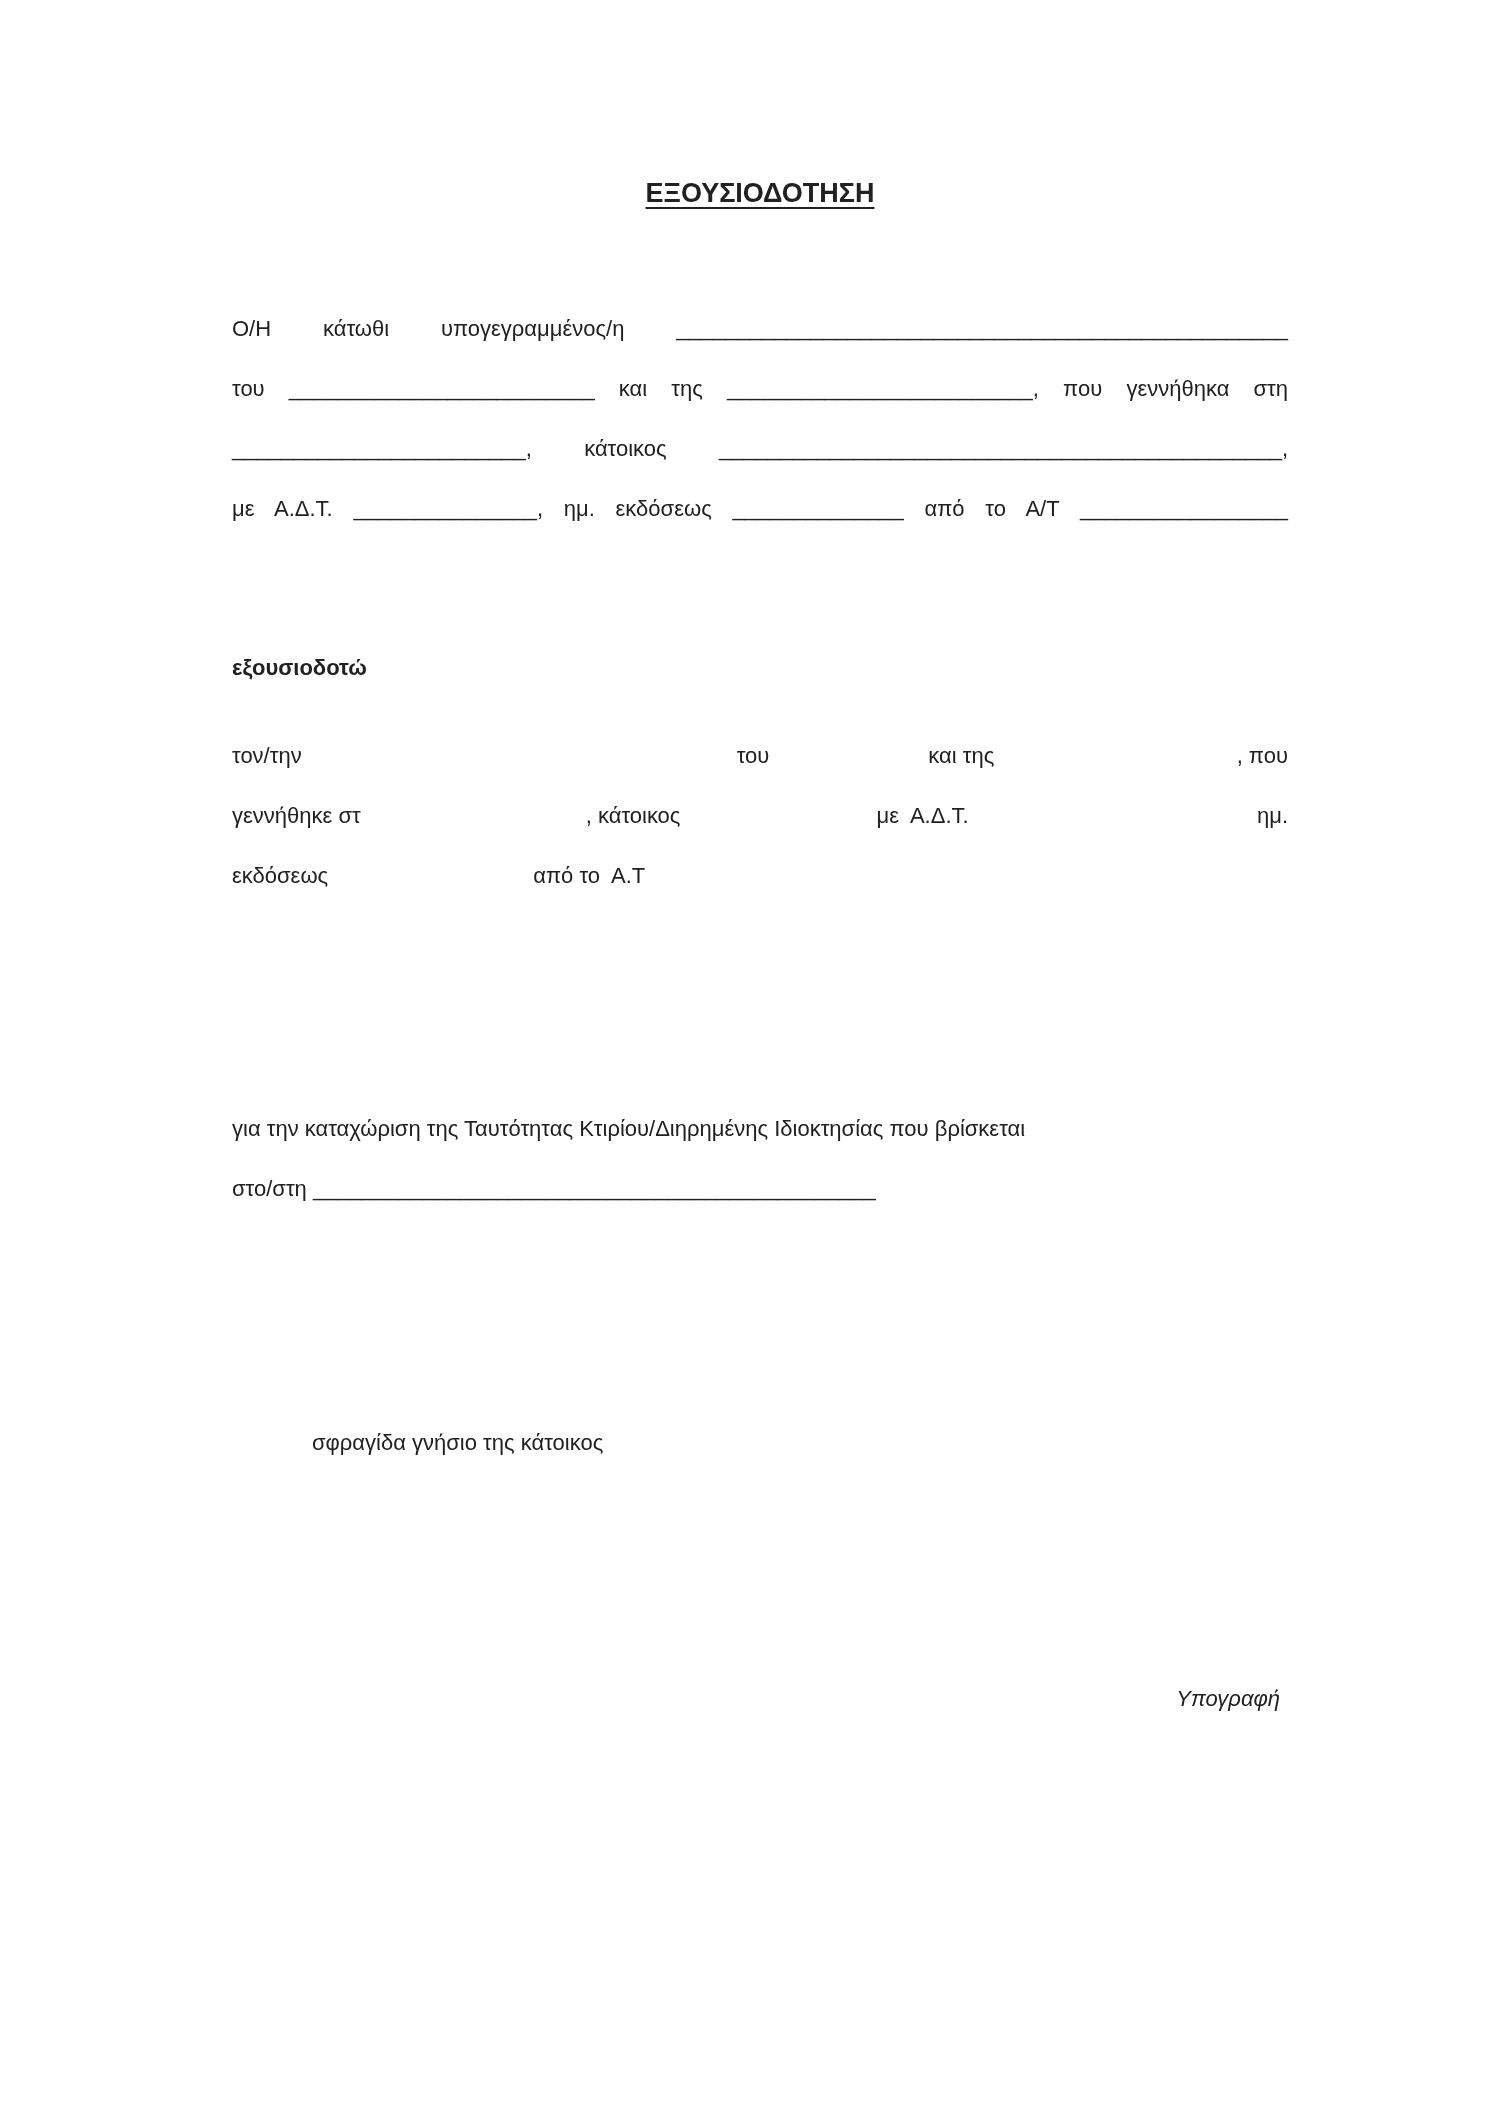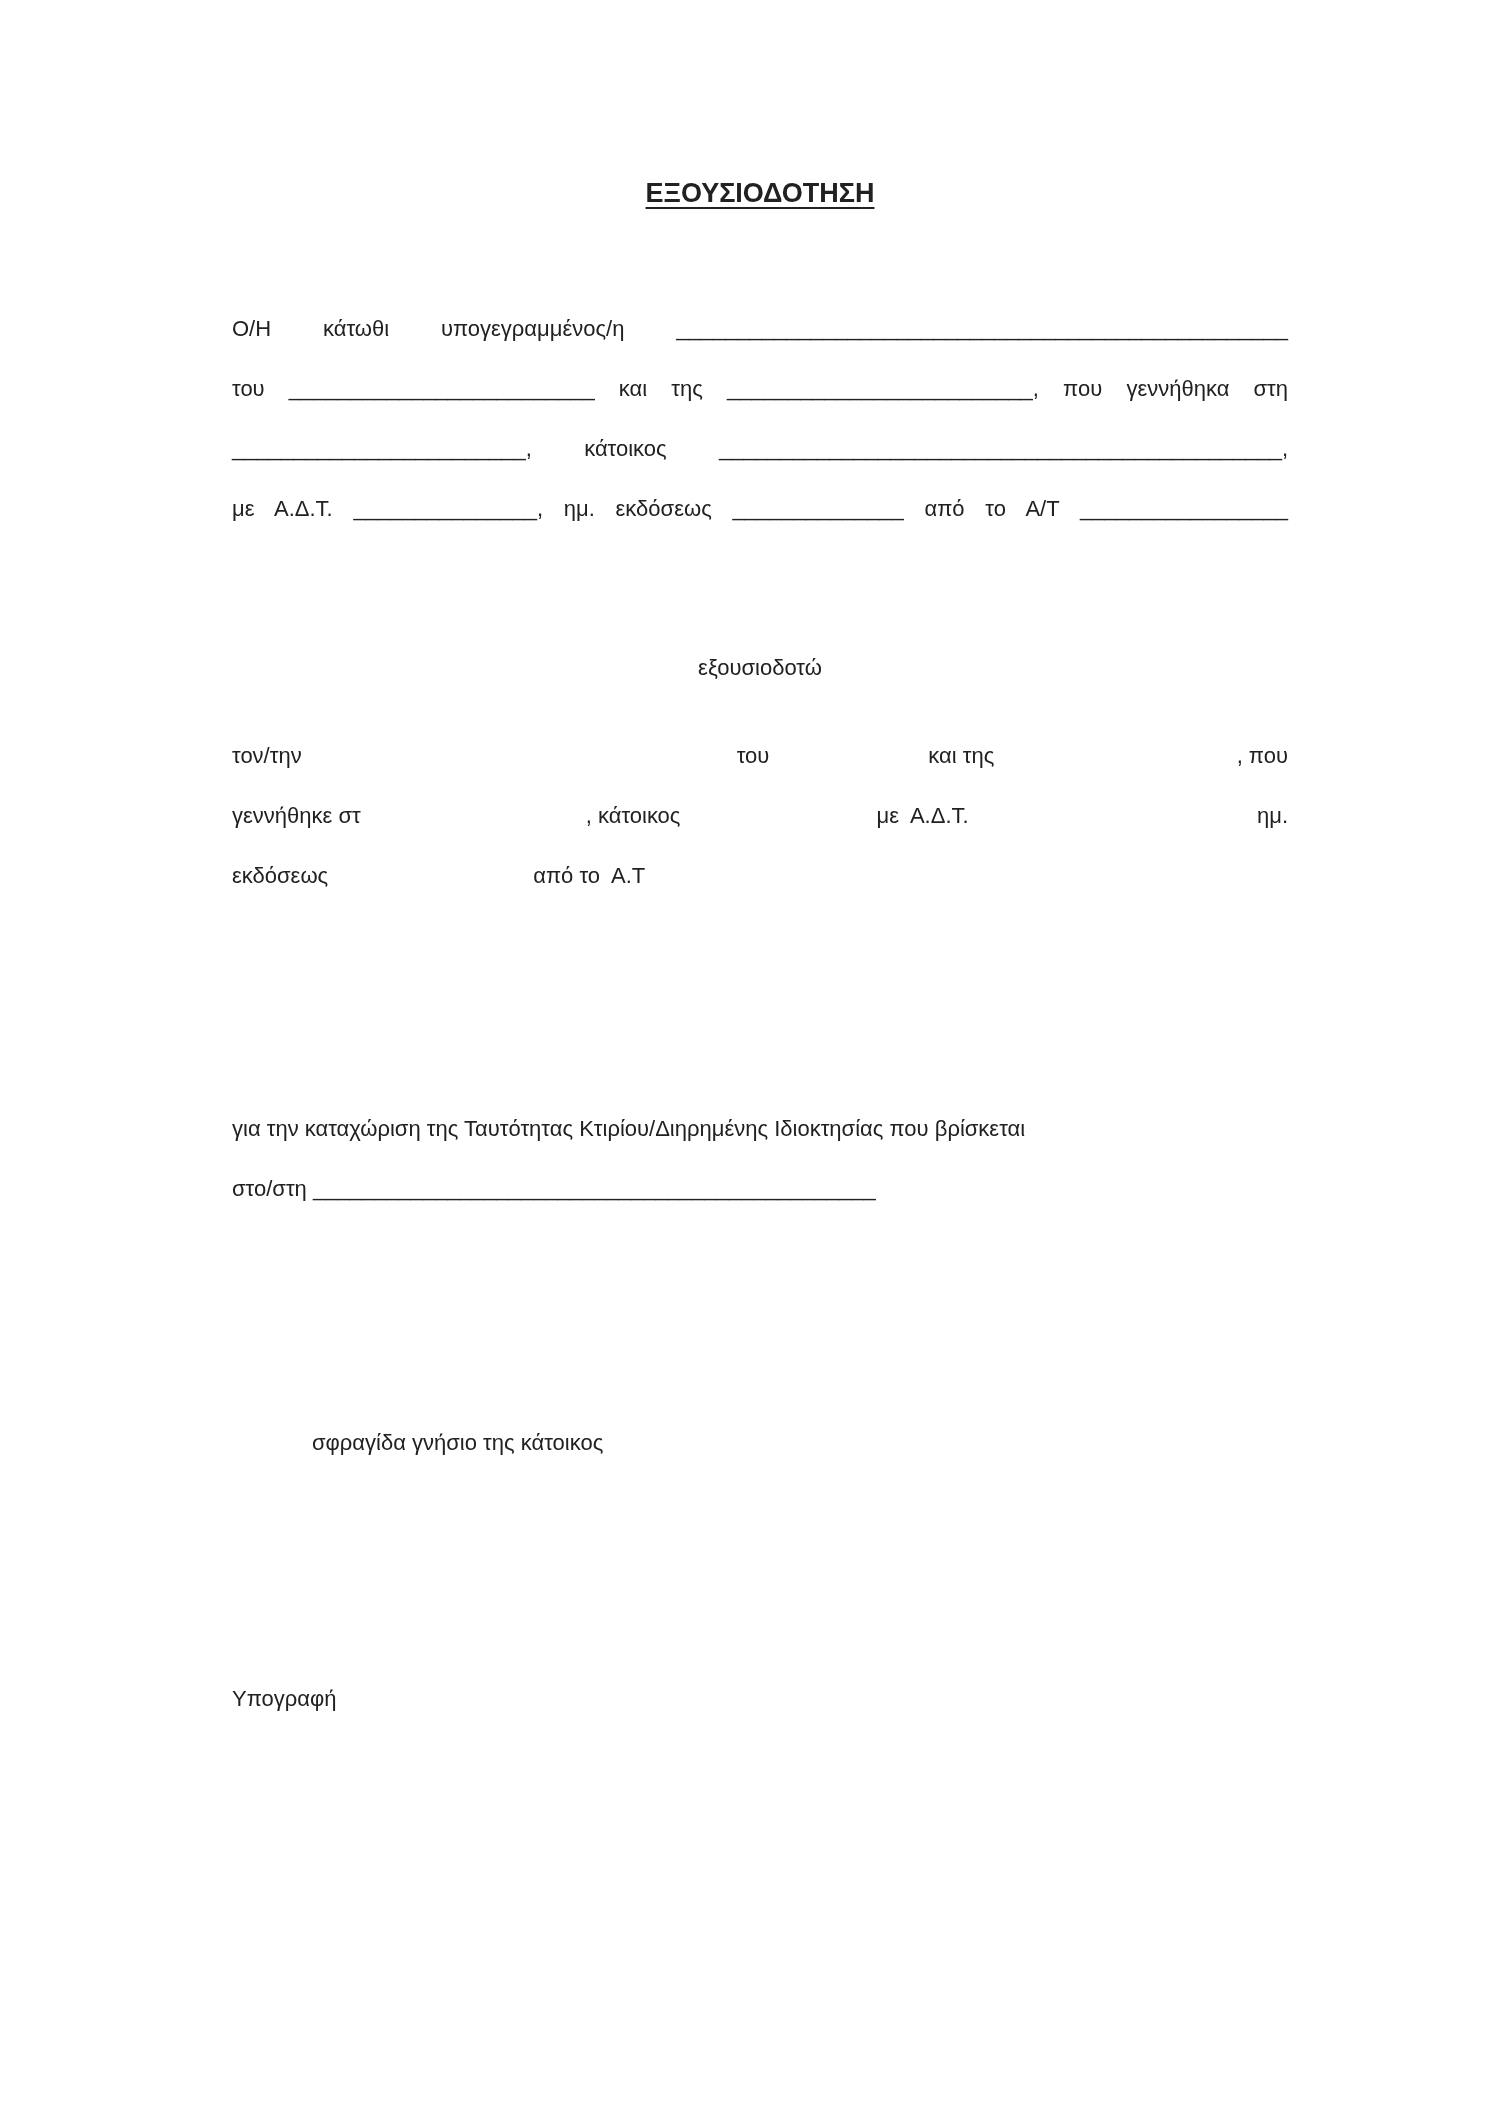--- a/index.html
+++ b/index.html
@@ -42,8 +42,7 @@
   }
   .subheading {
     margin-top: 99px;
-    text-align: center;
-    font-weight: normal;
+    font-weight: bold;
     line-height: 60px;
     font-size: 22px;
   }

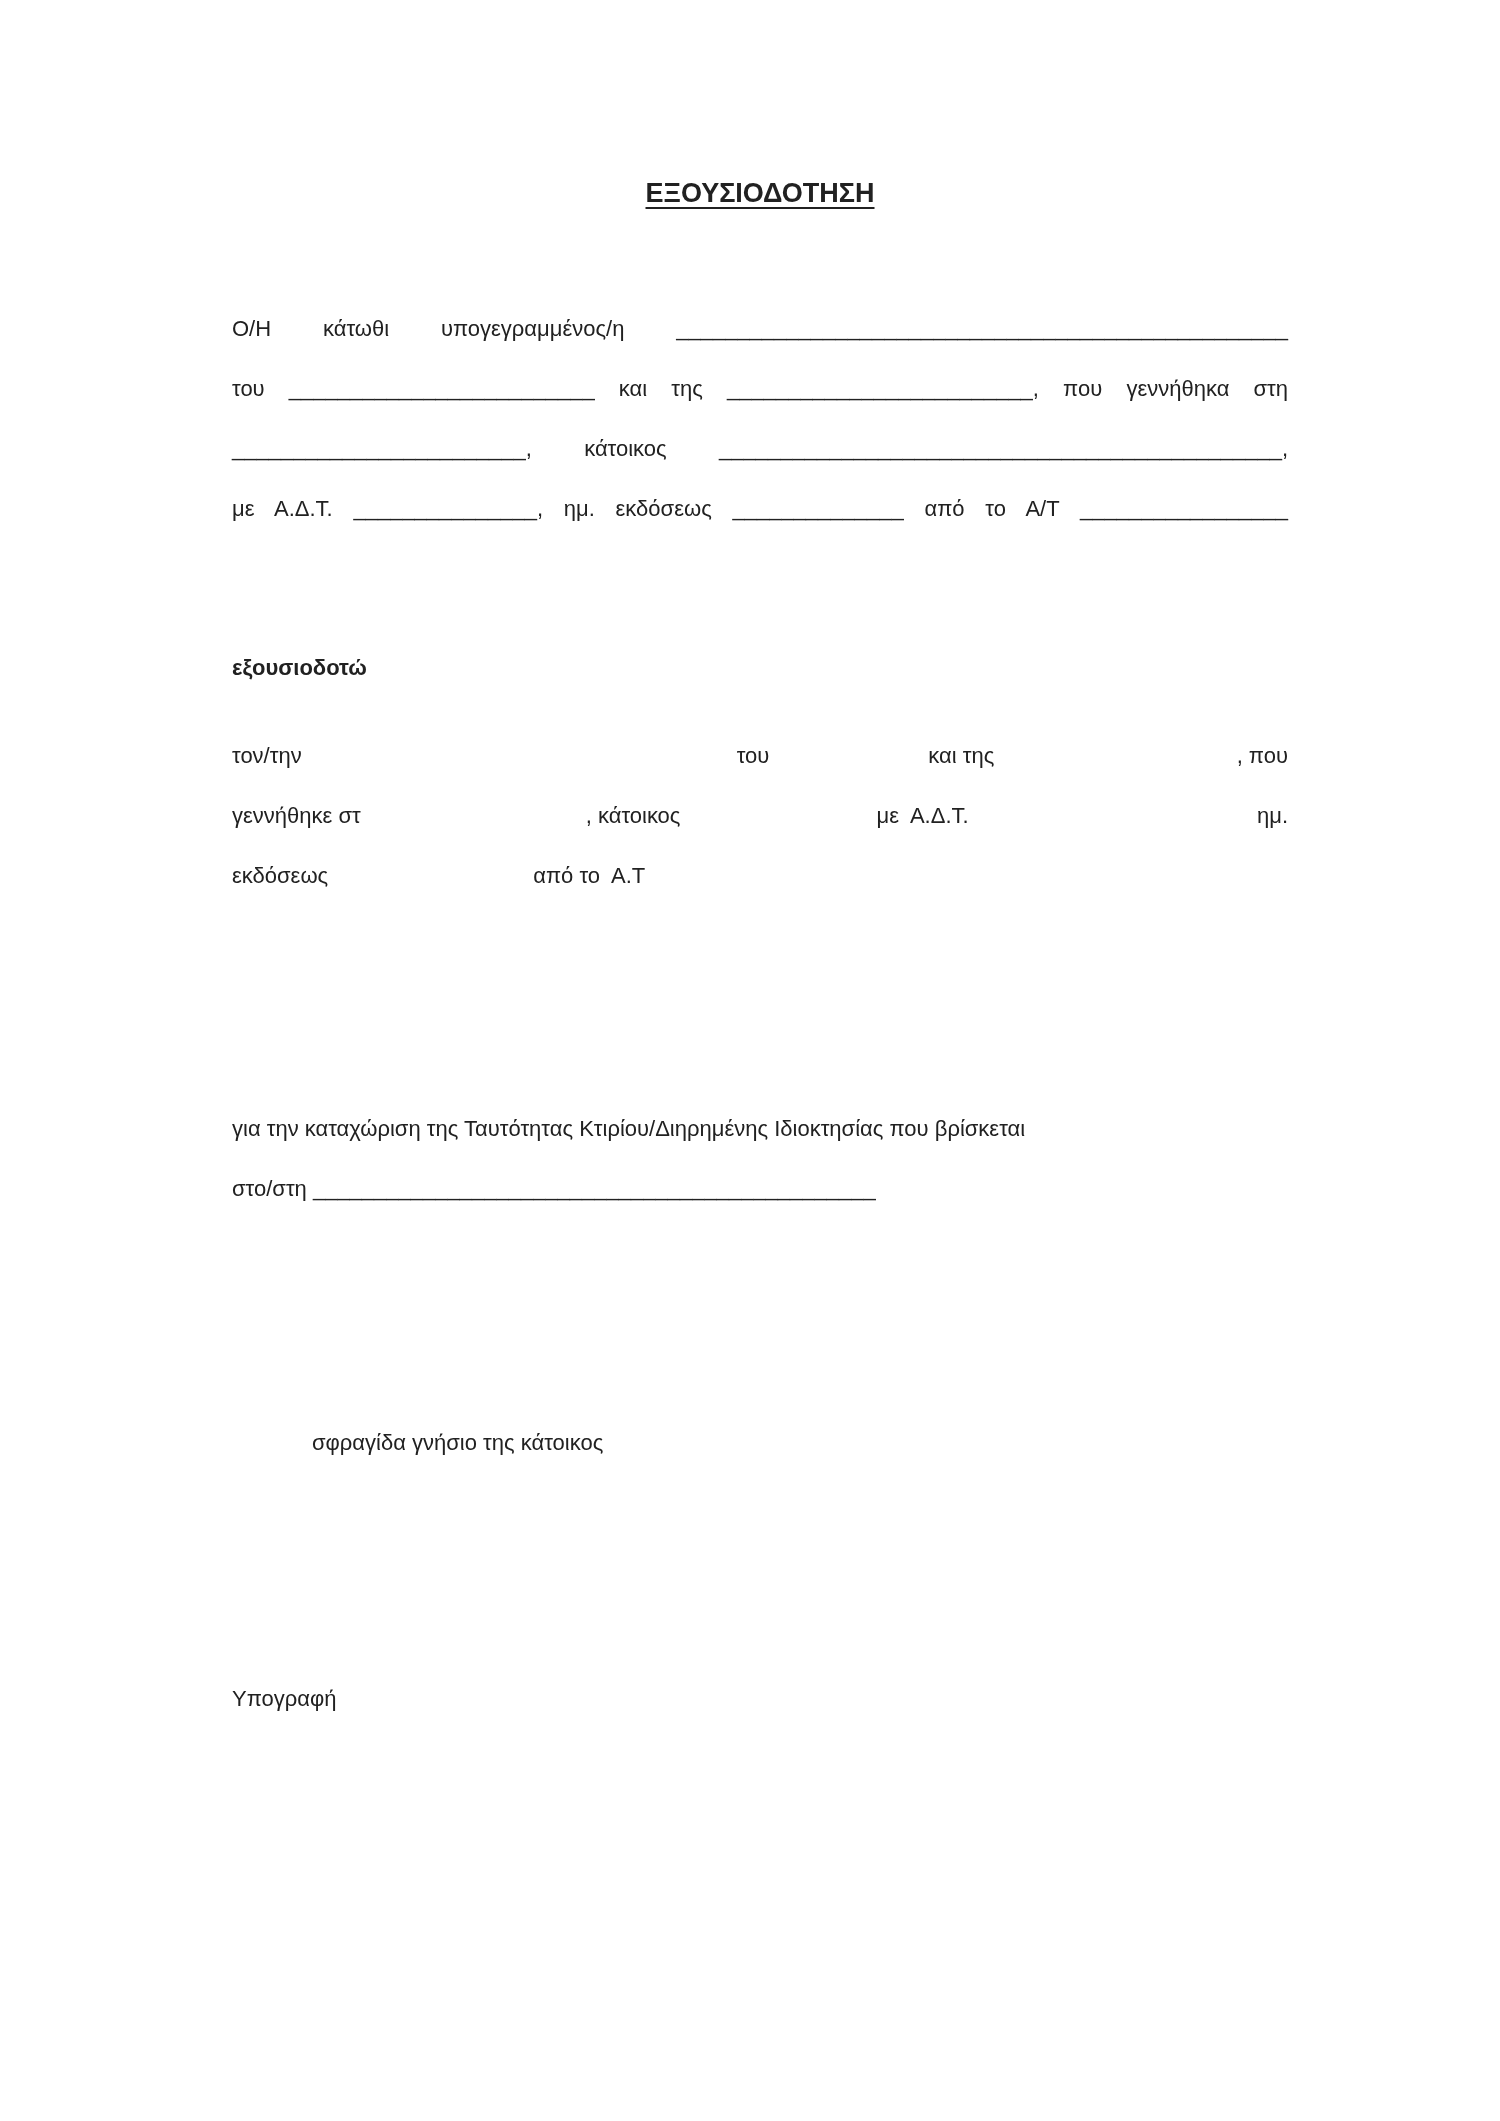--- a/index.html
+++ b/index.html
@@ -74,9 +74,10 @@
   .signing .line { white-space: normal; }
   .signature-row {
     margin-top: 50px;
-    text-align: left;
+    text-align: right;
     line-height: 60px;
     padding-right: 8px;
+    font-style: italic;
   }
 </style>
 </head>

